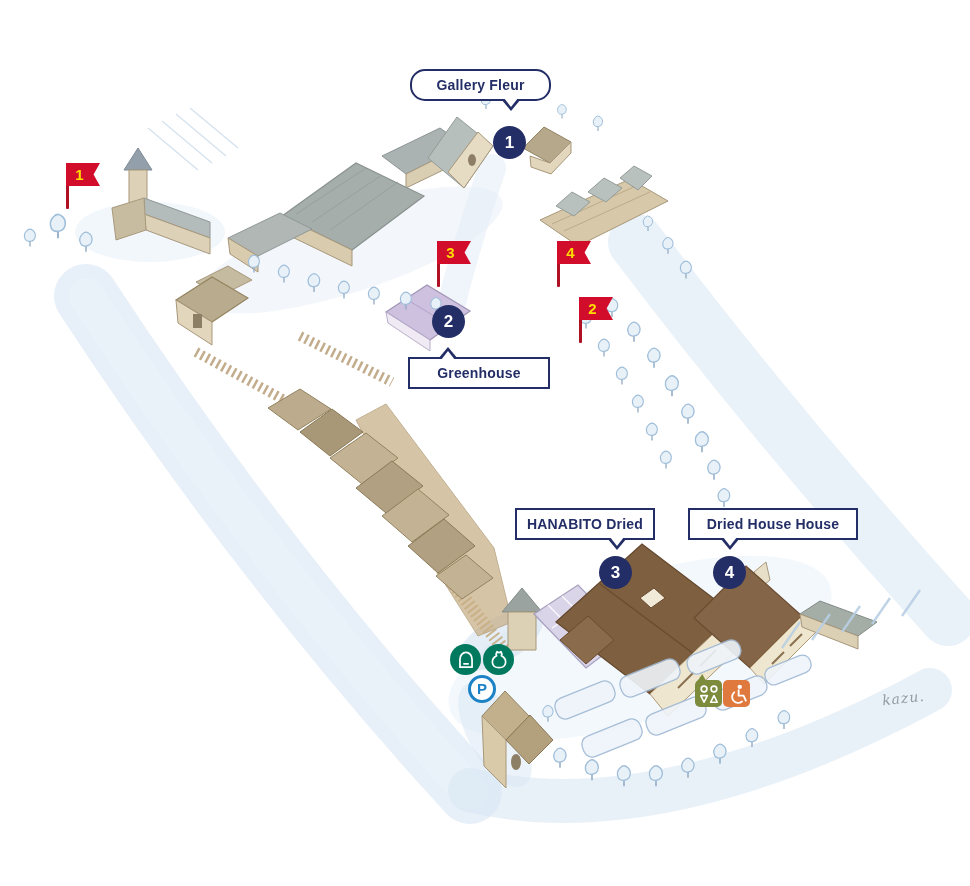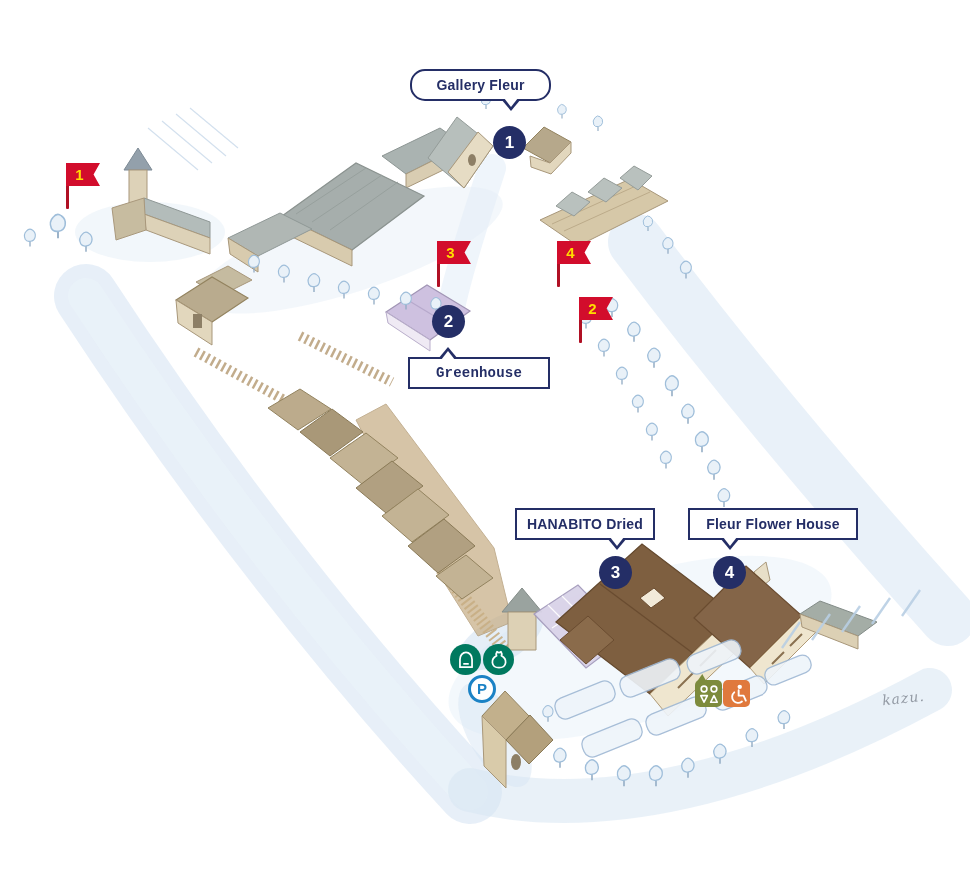--- a/index.html
+++ b/index.html
@@ -230,7 +230,7 @@
     <span>Gallery Fleur</span>
   </div>
 
-  <div class="callout tail-top" style="left:408px;top:357px;width:138px;font-family:Liberation Mono, monospace;--tx:28px;">
+  <div class="callout tail-top" style="left:408px;top:357px;width:138px;--tx:28px;">
     <span>Greenhouse</span>
   </div>
 

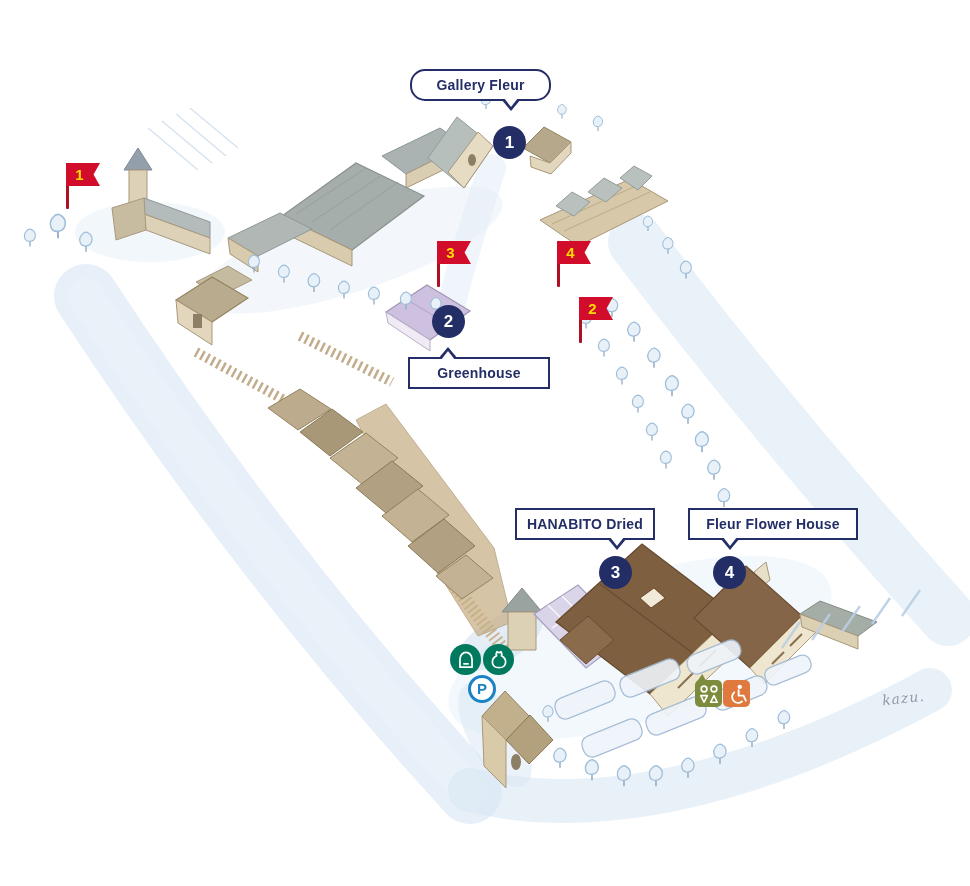--- a/index.html
+++ b/index.html
@@ -239,7 +239,7 @@
   </div>
 
   <div class="callout tail-bottom" style="left:688px;top:508px;width:166px;--tx:30px;">
-    <span>Fleur Flower House</span>
+    <span>Dried House House</span>
   </div>
 
   <div class="marker" style="left:493px;top:126px;">

